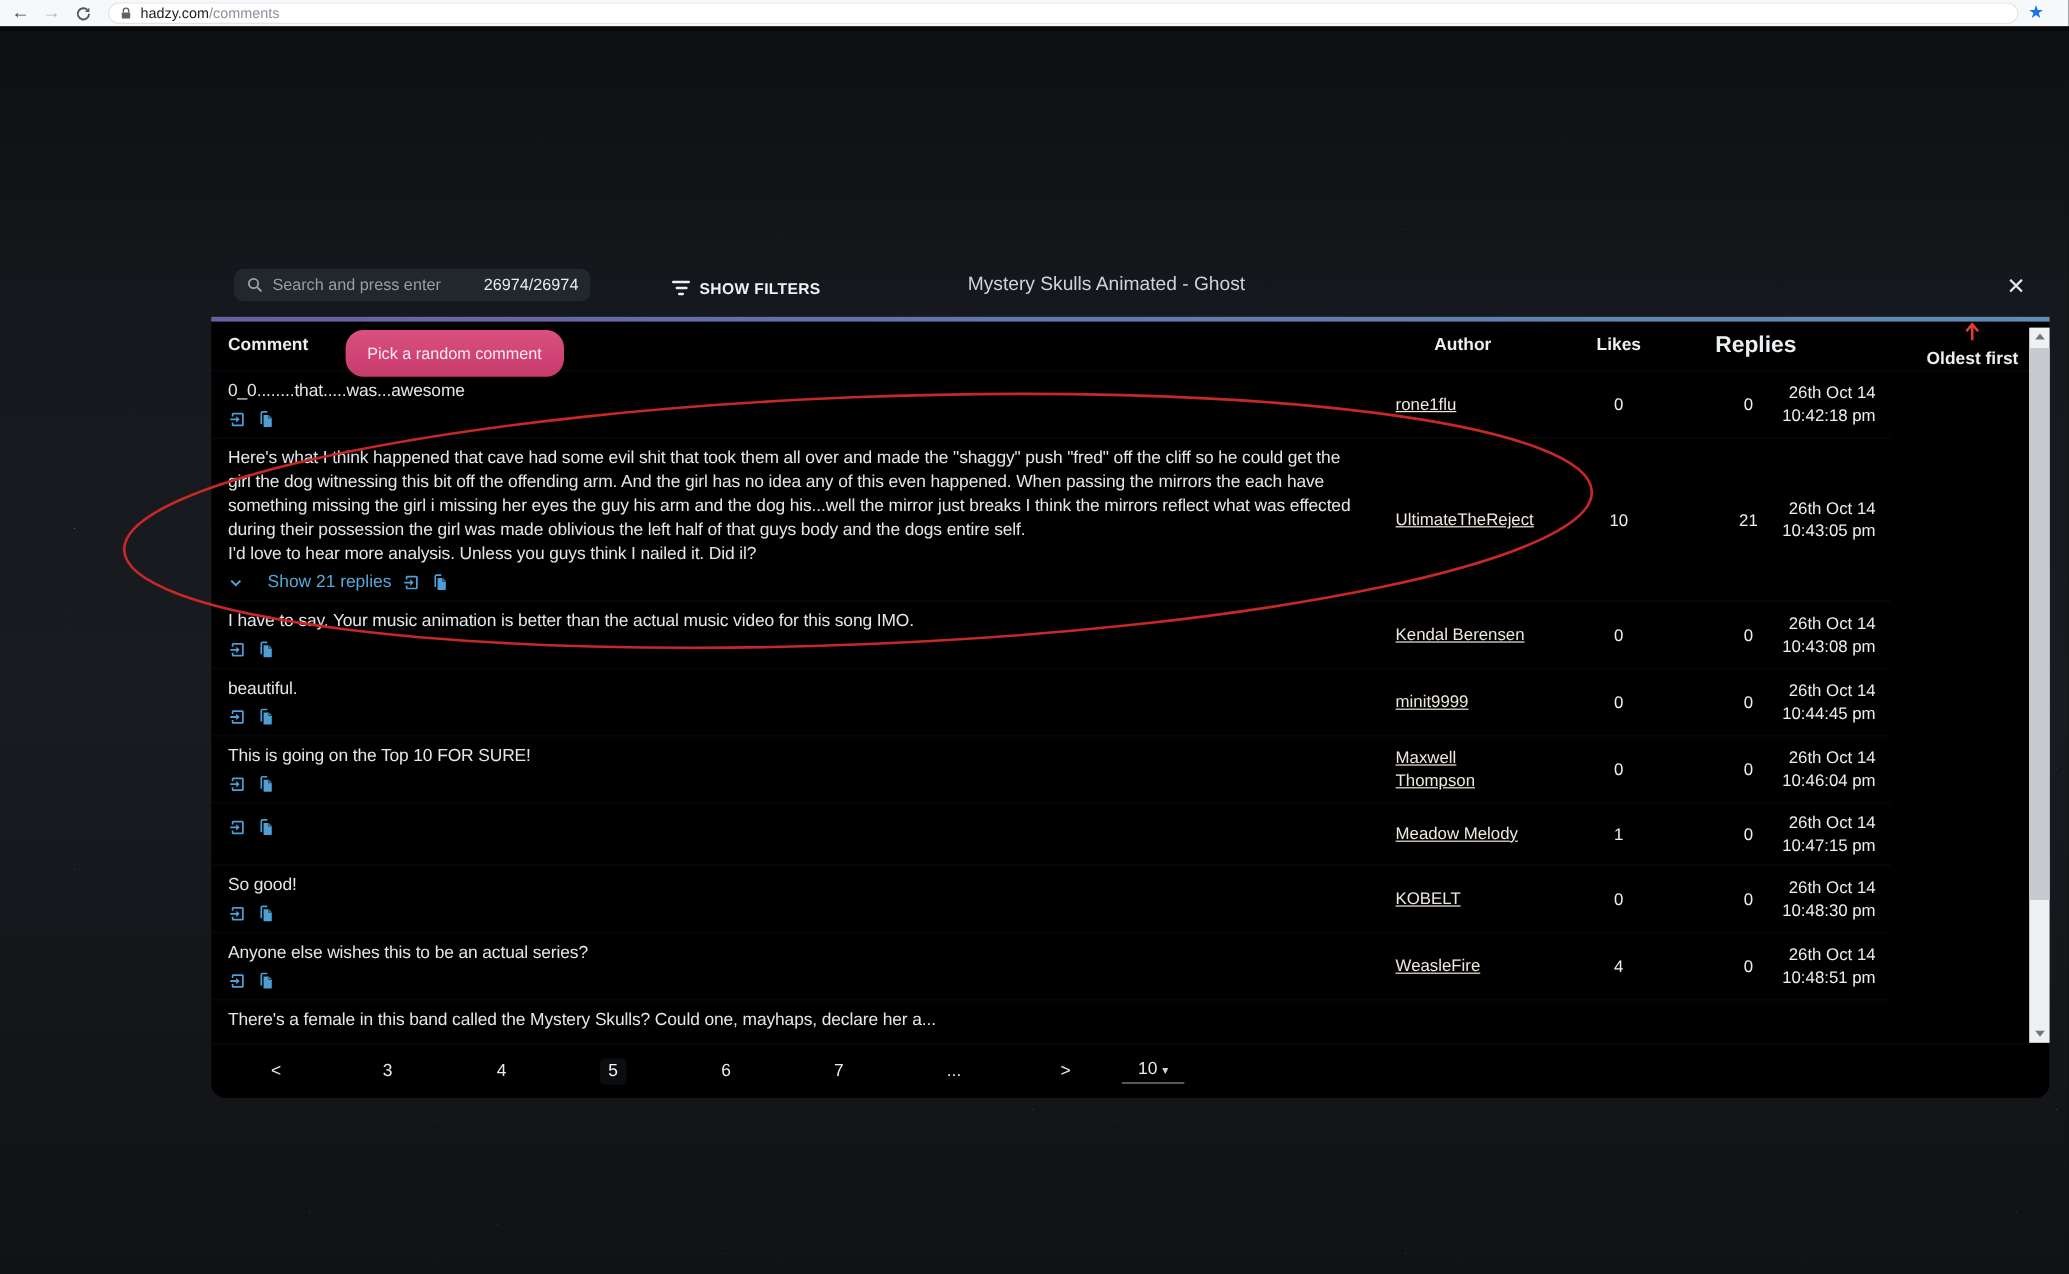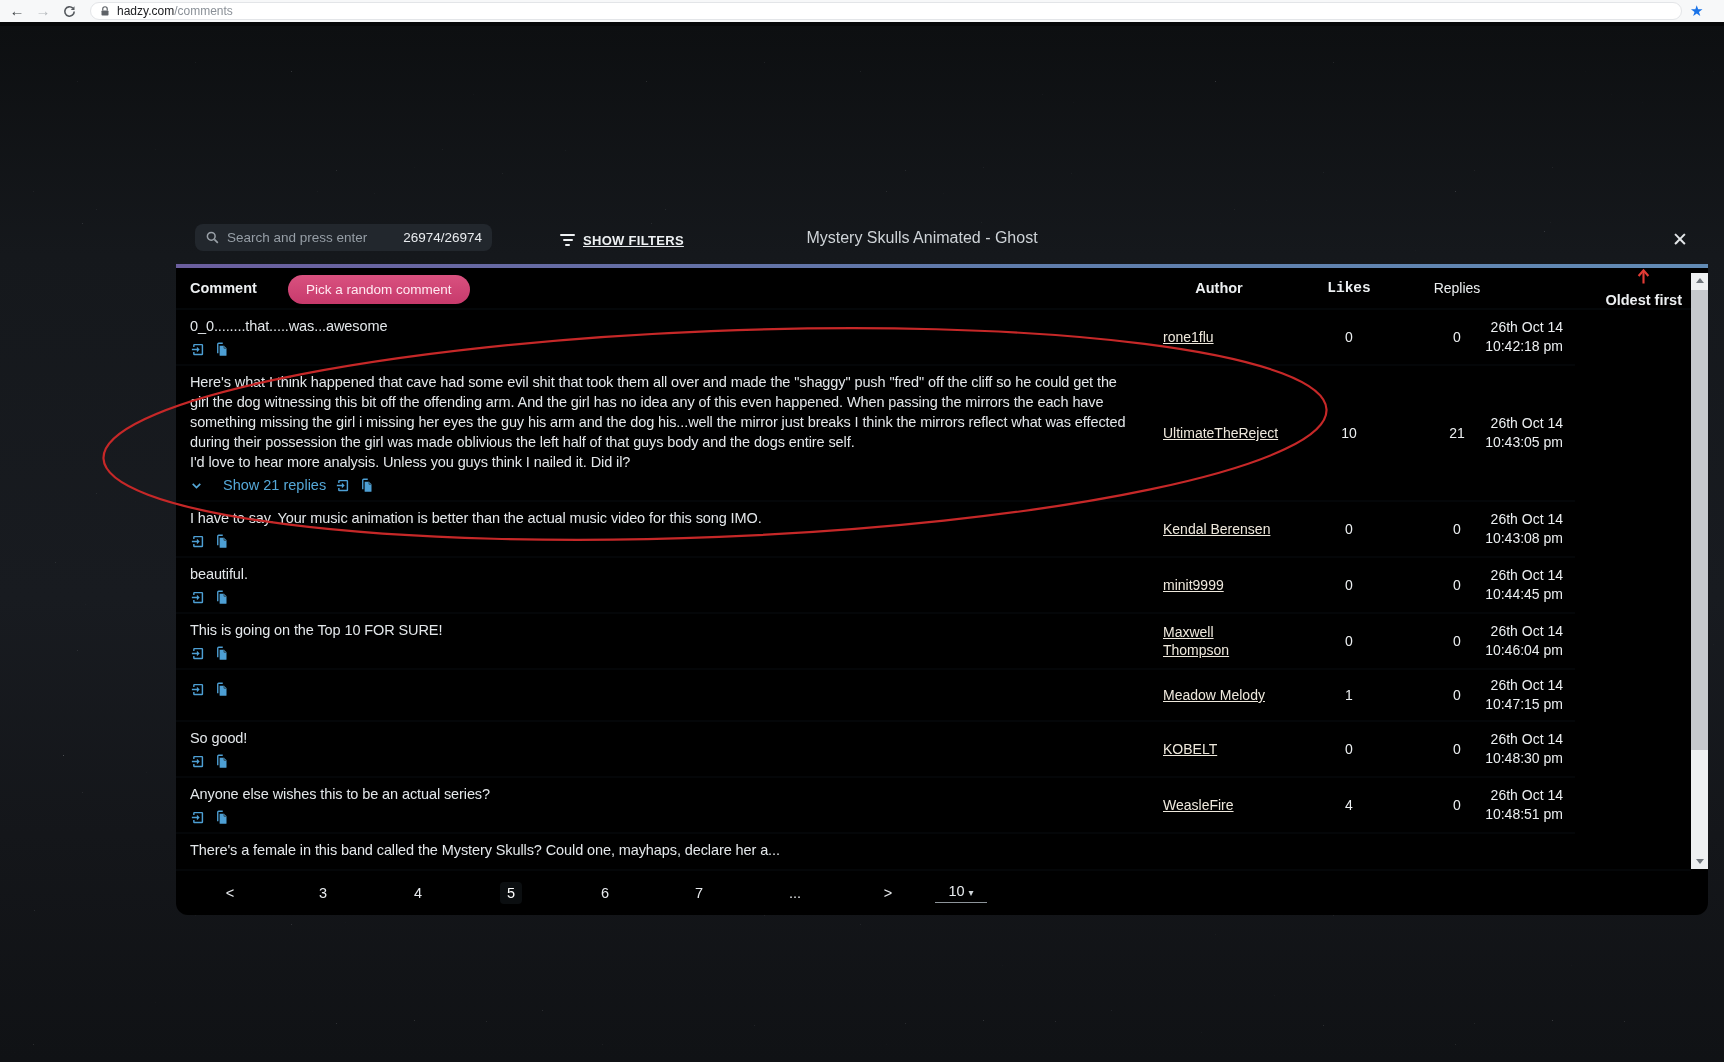--- a/index.html
+++ b/index.html
@@ -54,7 +54,7 @@
   .search-counter{ color:#e8ebee; font-size:13.5px; white-space:nowrap; }
   .show-filters{
     position:absolute; left:560px; top:229px; height:22px;
-    display:flex; align-items:center; gap:8px; cursor:pointer;text-decoration:underline;
+    display:flex; align-items:center; gap:8px; cursor:pointer;
   }
   .filter-bars{ display:flex; flex-direction:column; gap:3px; align-items:center; }
   .filter-bars i{ display:block; height:2px; background:#eef1f3; border-radius:1px; }

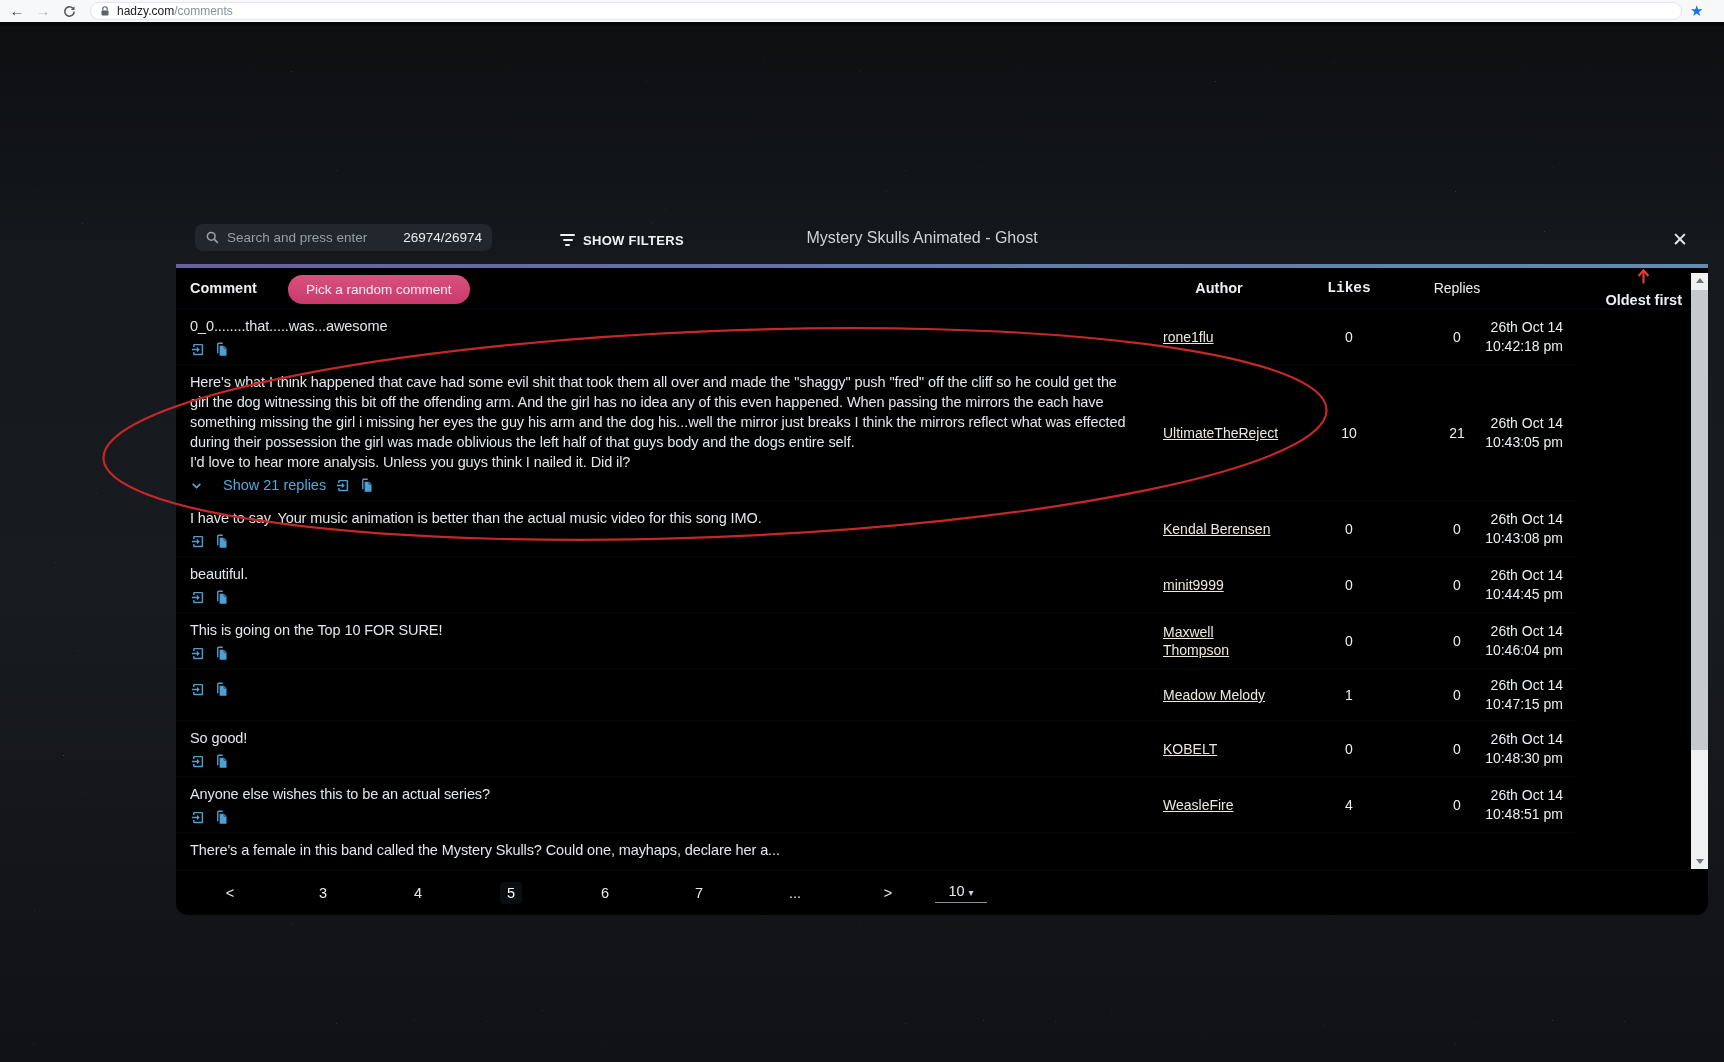--- a/index.html
+++ b/index.html
@@ -83,7 +83,7 @@
   .hdr-comment{ position:absolute; left:14px; top:50%; transform:translateY(-50%);
     font-size:14.5px; font-weight:700; color:#eceff1; }
   .random-btn{
-    position:absolute; left:112px; top:7px; height:29px; padding:0 18px;
+    position:absolute; left:112px; top:7px; height:39px; padding:0 18px;
     border:none; border-radius:15px; cursor:pointer;
     background:linear-gradient(180deg,#d9517f 0%,#c73a6c 100%);
     color:#ffe9f1; font-size:13.5px; font-family:inherit;

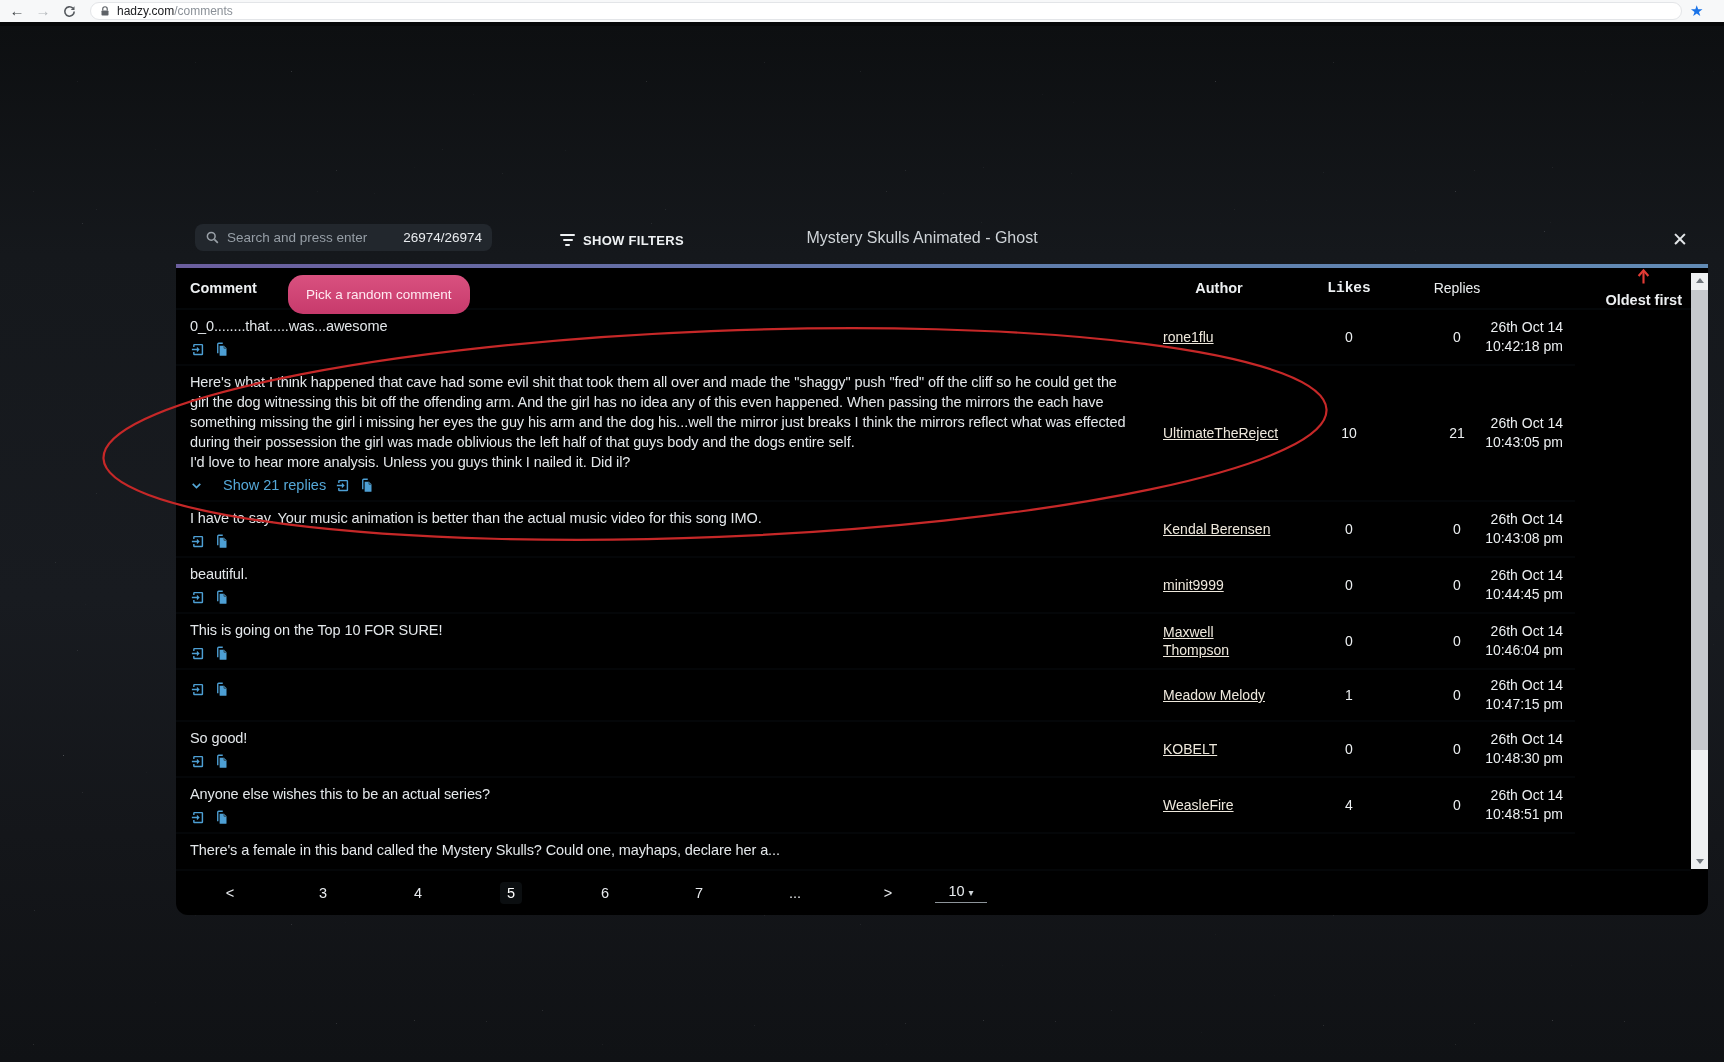--- a/index.html
+++ b/index.html
@@ -91,7 +91,7 @@
   .hdr-author{ position:absolute; left:987px; width:112px; text-align:center; top:50%;
     transform:translateY(-50%); font-size:14.5px; font-weight:700; color:#eceff1;}
   .hdr-likes{ position:absolute; left:1133px; width:80px; text-align:center; top:50%;
-    transform:translateY(-50%); font-size:14.5px; font-weight:700; color:#eceff1;font-family:Liberation Mono, monospace;}
+    transform:translateY(-50%); font-size:14.5px; font-weight:700; color:#eceff1;}
   .hdr-replies{ position:absolute; left:1241px; width:80px; text-align:center; top:50%;
     transform:translateY(-50%); font-size:14px; font-weight:400; color:#eceff1;}
   .hdr-sort{ position:absolute; right:26px; top:50%; transform:translateY(-50%);

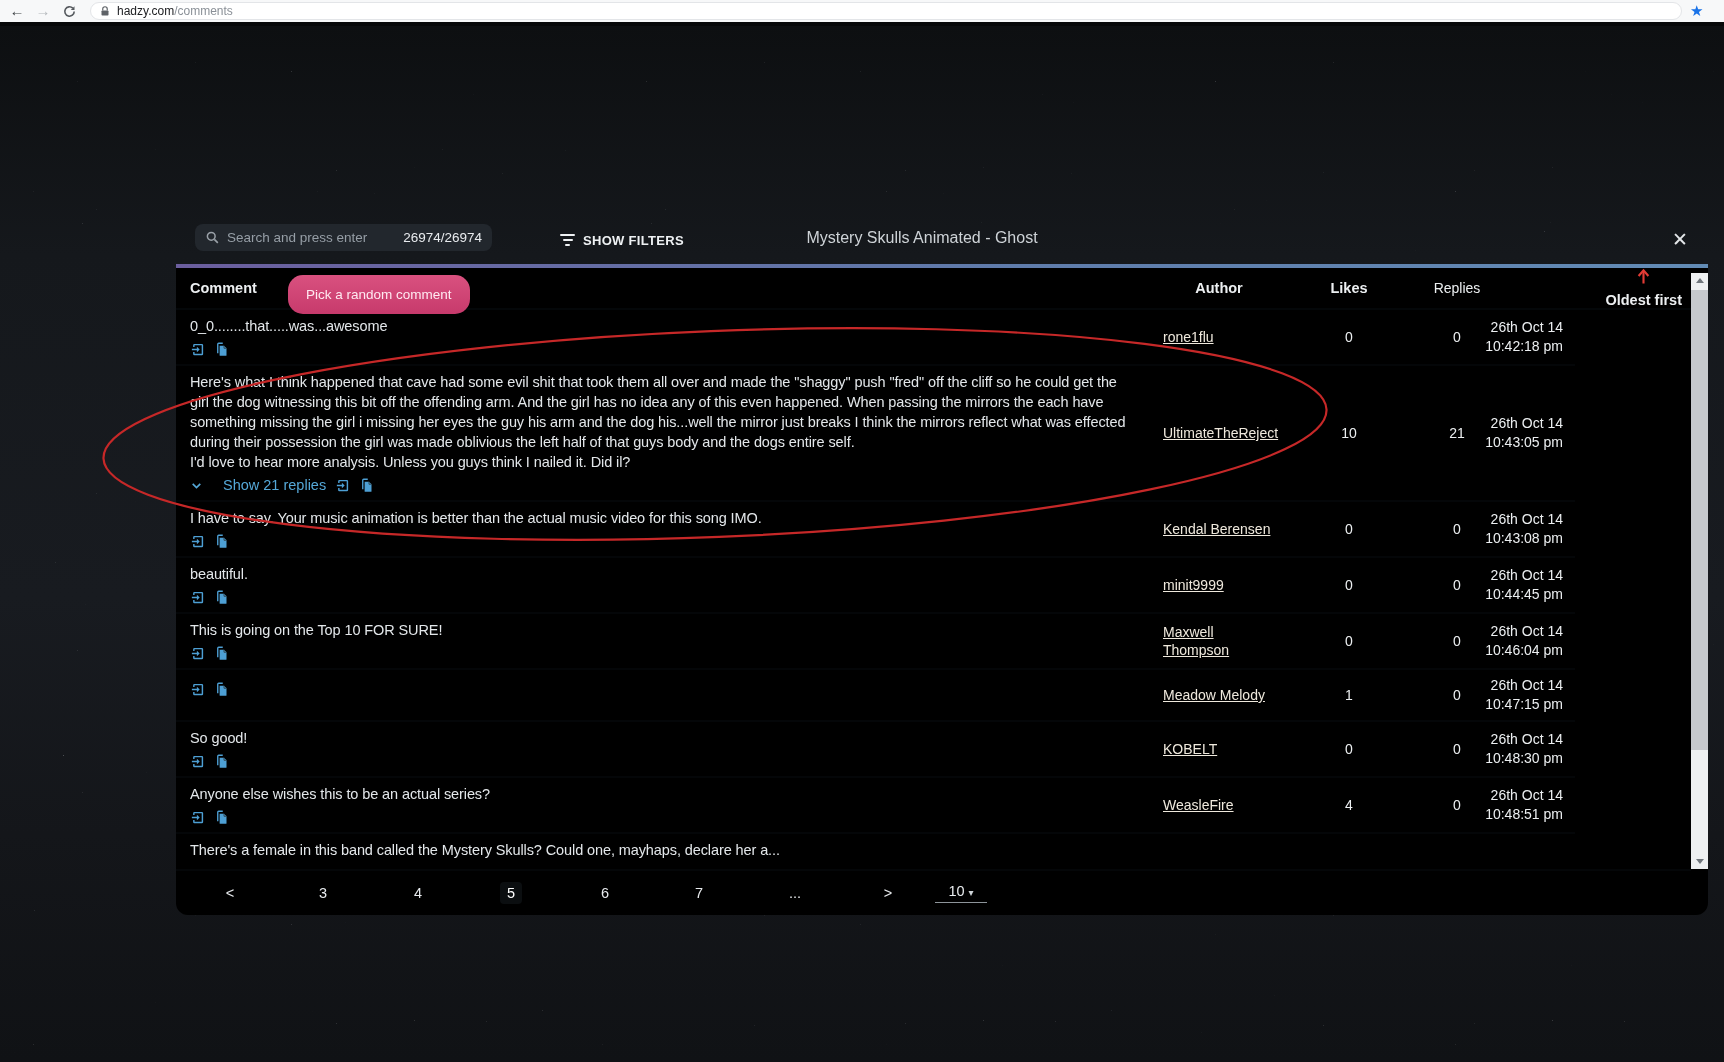--- a/index.html
+++ b/index.html
@@ -92,8 +92,8 @@
     transform:translateY(-50%); font-size:14.5px; font-weight:700; color:#eceff1;}
   .hdr-likes{ position:absolute; left:1133px; width:80px; text-align:center; top:50%;
     transform:translateY(-50%); font-size:14.5px; font-weight:700; color:#eceff1;}
-  .hdr-replies{ position:absolute; left:1241px; width:80px; text-align:center; top:50%;
-    transform:translateY(-50%); font-size:14px; font-weight:400; color:#eceff1;}
+  .hdr-replies{ position:absolute; left:1241px; width:80px; text-align:right; top:50%;
+    transform:translateY(-50%); font-size:19px; font-weight:700; color:#eceff1;}
   .hdr-sort{ position:absolute; right:26px; top:50%; transform:translateY(-50%);
     display:flex; align-items:center; gap:7px; cursor:pointer;
     font-size:14.5px; font-weight:700; color:#eceff1;flex-direction:column;}

